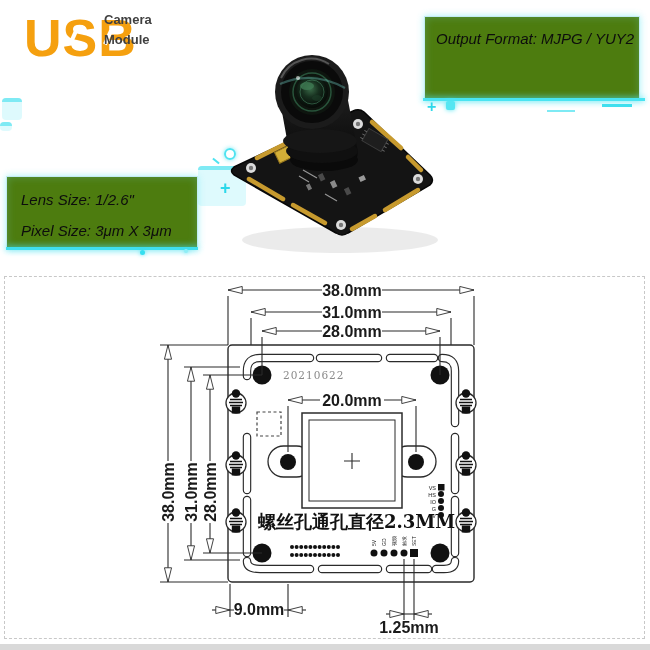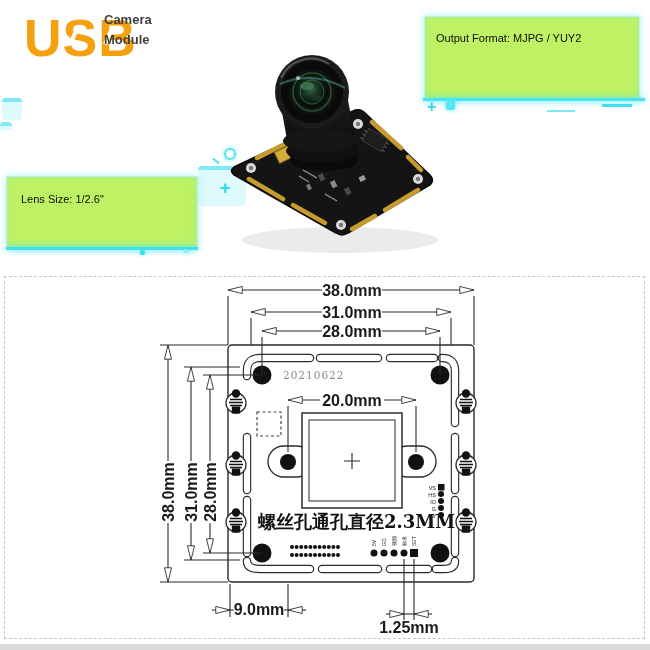--- a/index.html
+++ b/index.html
@@ -22,9 +22,9 @@
     font-size:13px;font-weight:700;color:#404040;line-height:20px;
   }
   .cyan-box{
-    position:absolute;background:#bef264;border:1px solid #c3ecf4;
+    position:absolute;background:#4d7c0f;border:1px solid #c3ecf4;
     box-shadow:0 0 7px rgba(62,223,240,.45), inset 0 0 8px rgba(120,235,245,.25);
-    color:#0d0d0d;font-size:11px;
+    color:#0d0d0d;font-size:15px;font-style:italic;
   }
   .spec-box{left:424px;top:16px;width:216px;height:84px;padding:9px 0 0 11px;line-height:25px;box-sizing:border-box;}
   .spec-box::after{content:"";position:absolute;left:-2px;right:-6px;bottom:-2px;height:3px;background:#49e4f2;box-shadow:0 0 6px #49e4f2;}

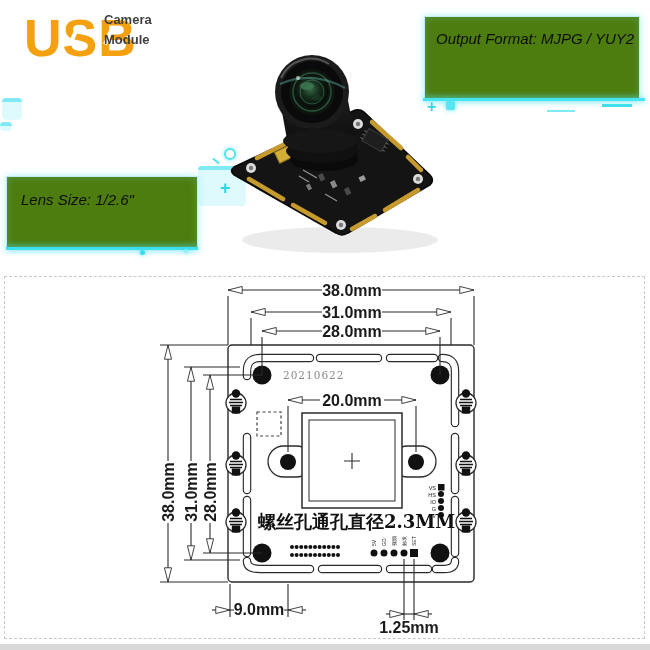--- a/index.html
+++ b/index.html
@@ -73,6 +73,7 @@
 
   <div class="cyan-box lens-box">
     <div>Lens Size: 1/2.6"</div>
+    <div>Pixel Size: 3μm X 3μm</div>
   </div>
 
   <div class="deco d-plus" style="left:427px;top:98px;font-size:16px;">+</div>

